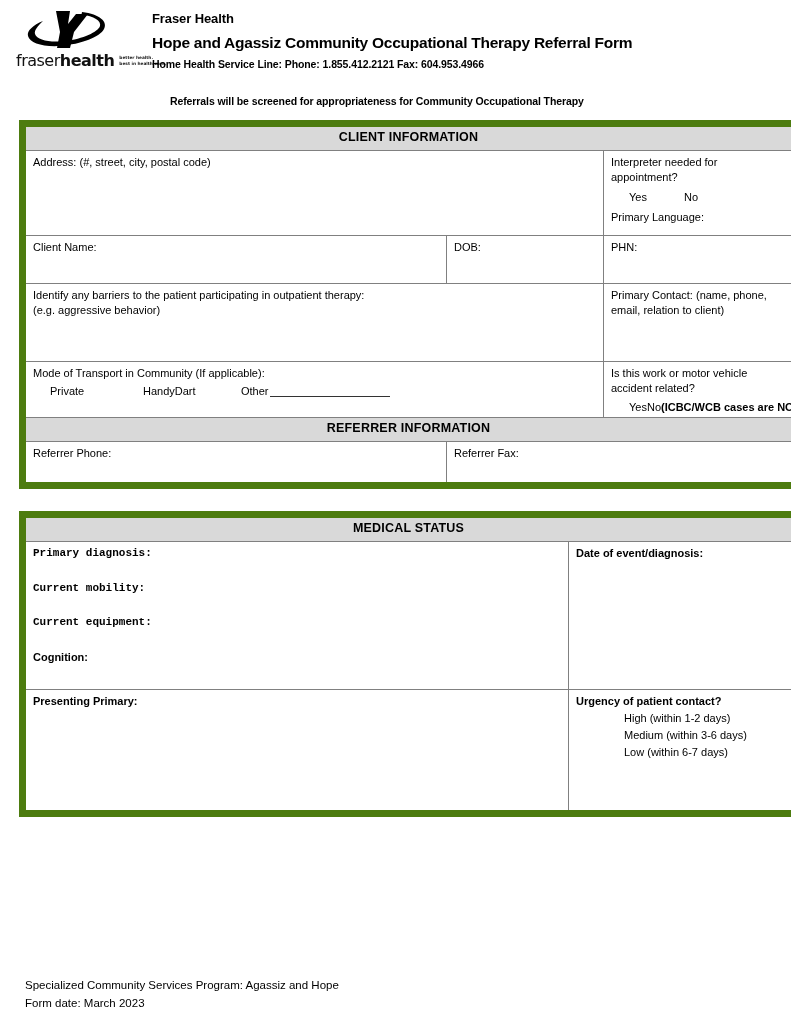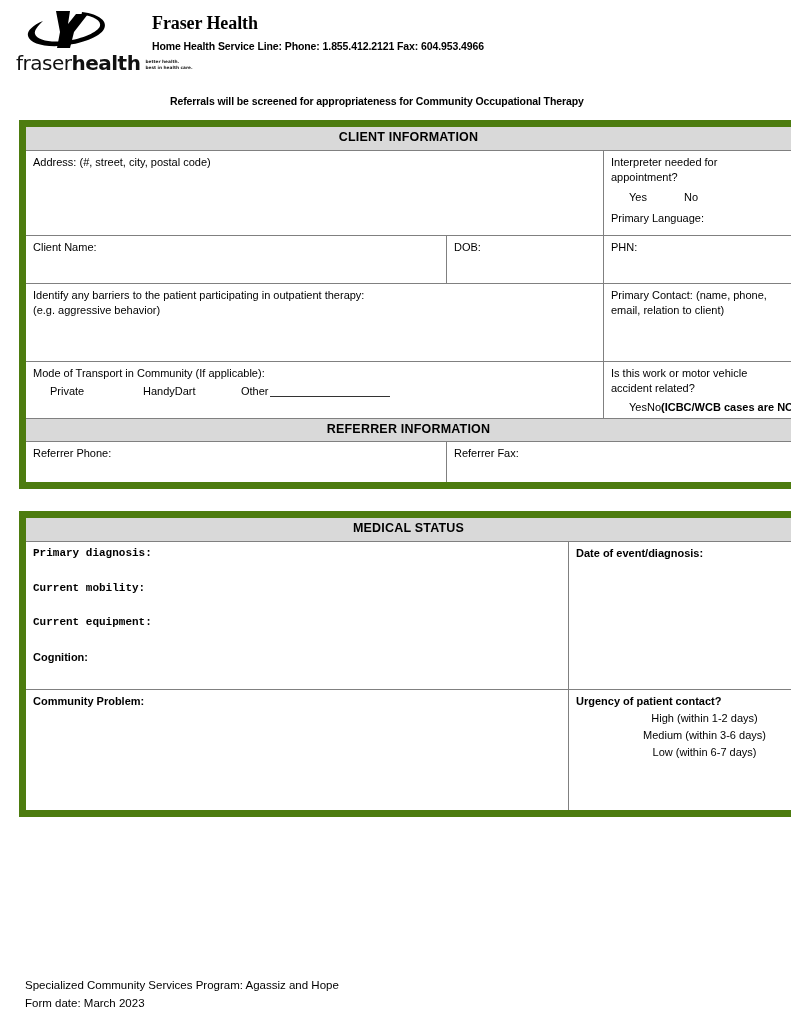--- a/index.html
+++ b/index.html
@@ -63,11 +63,10 @@
     padding-top: 4px;
   }
   .title-1 {
-    font-size: 18px;
+    font-size: 13px;
     font-weight: 700;
     line-height: 1.45;
     letter-spacing: -0.1px;
-    font-family: Liberation Serif, serif;
   }
   .title-2 {
     font-size: 15.5px;

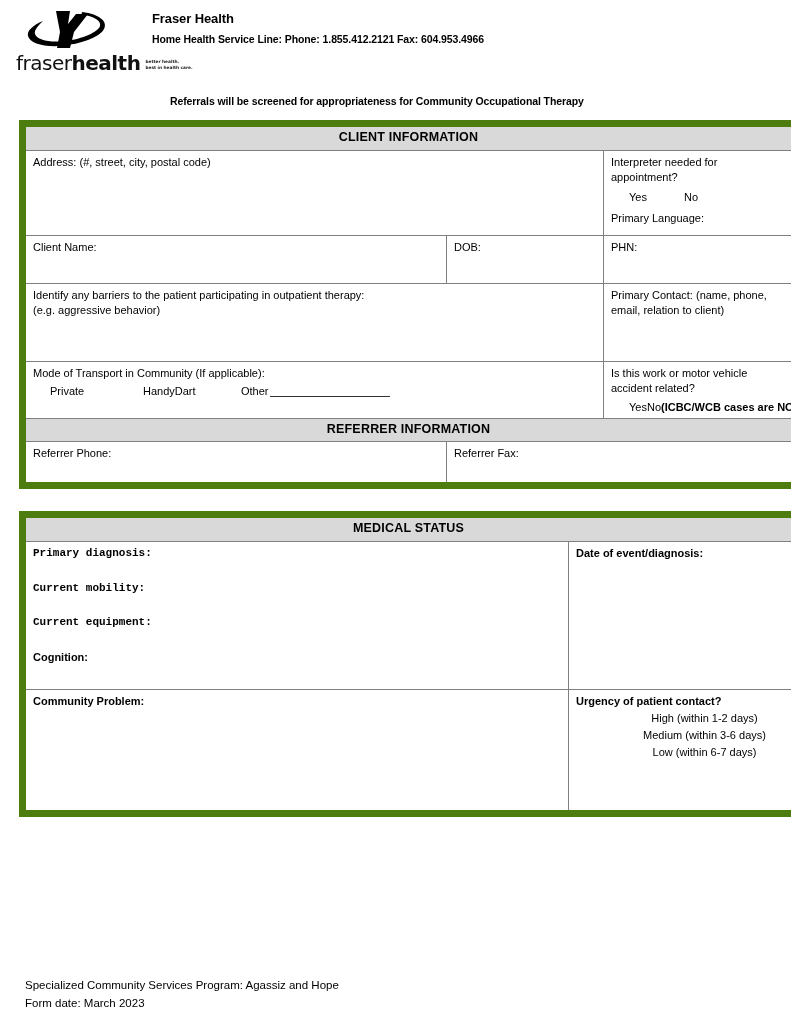--- a/index.html
+++ b/index.html
@@ -182,6 +182,7 @@
 
   <div class="title-block">
     <div class="title-1">Fraser Health</div>
+    <div class="title-2">Hope and Agassiz Community Occupational Therapy Referral Form</div>
     <div class="title-3">Home Health Service Line:  Phone: 1.855.412.2121  Fax: 604.953.4966</div>
   </div>
 </div>

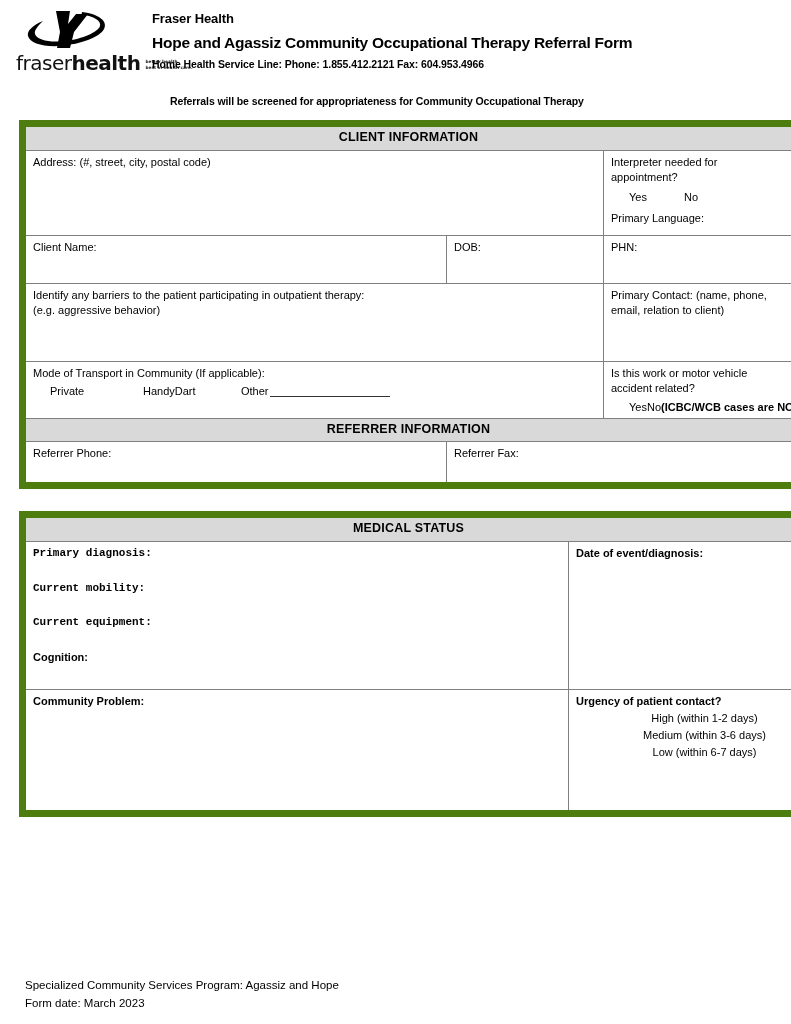--- a/index.html
+++ b/index.html
@@ -40,7 +40,7 @@
   }
   .logo-word {
     font-family: "DejaVu Sans", sans-serif;
-    font-size: 20px;
+    font-size: 16px;
     letter-spacing: -0.5px;
     line-height: 1;
     color: #111;

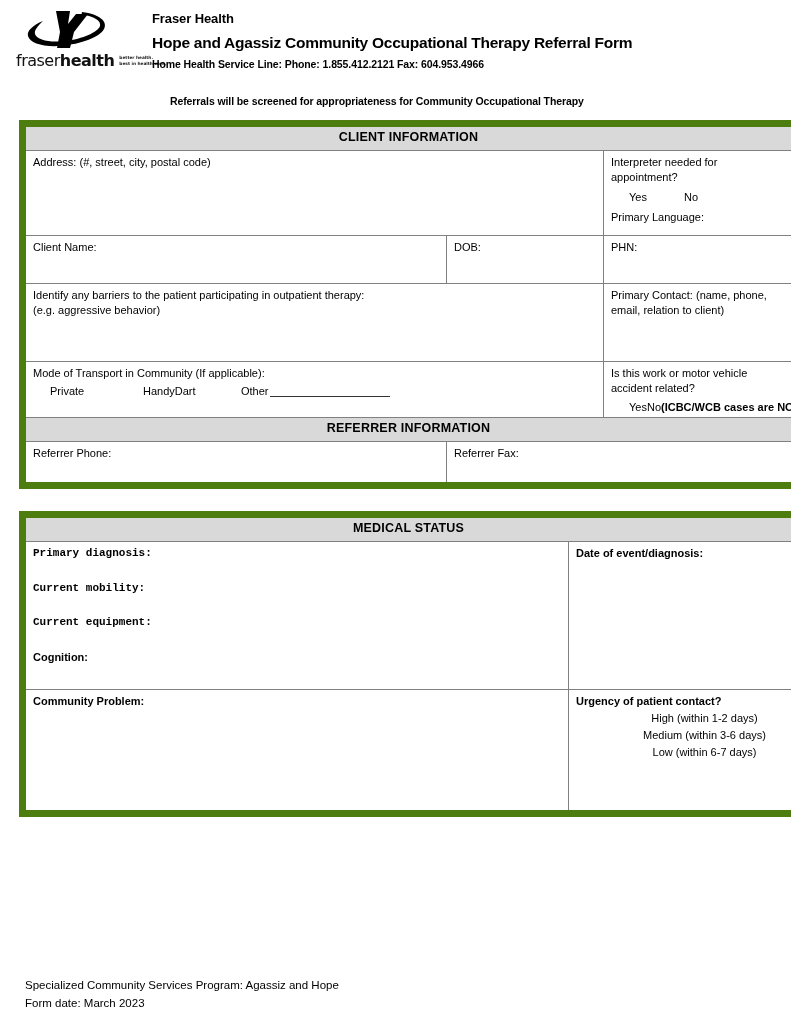--- a/index.html
+++ b/index.html
@@ -281,7 +281,7 @@
   </tr>
 
   <tr>
-    <td style="height:124px"><span class="bold">Community Problem:</span></td>
+    <td style="height:124px"><span class="bold">Presenting Primary:</span></td>
     <td>
       <div class="bold">Urgency of patient contact?</div>
       <div class="urg-item">High (within 1-2 days)</div>

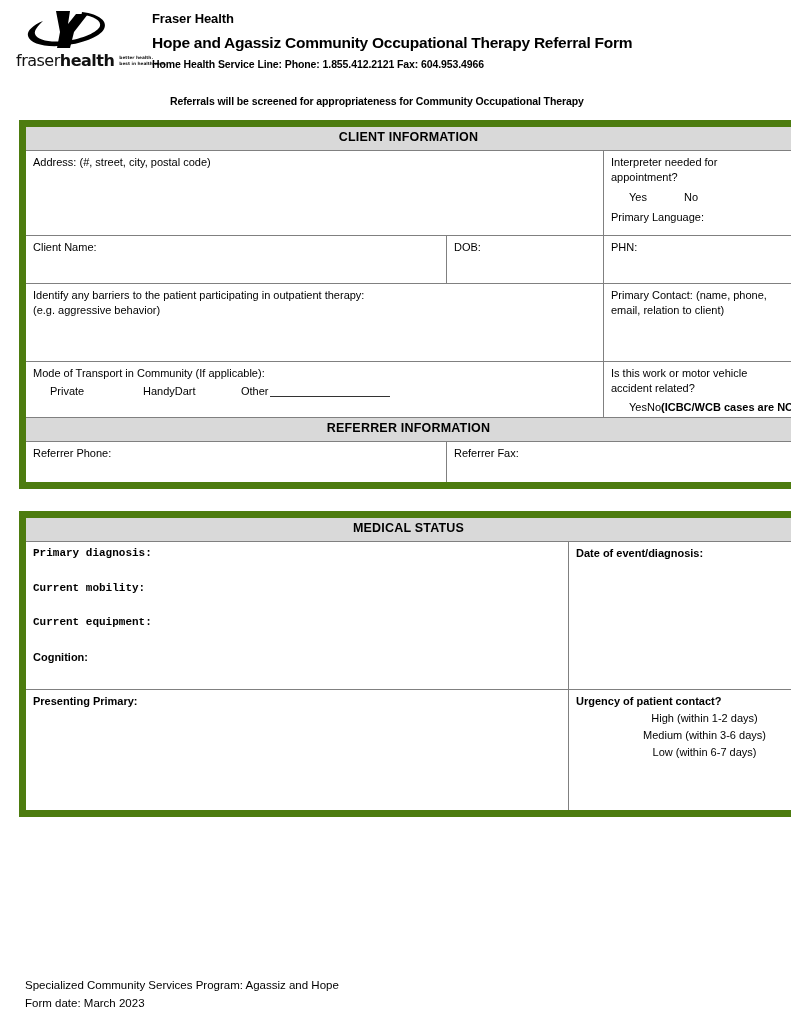--- a/index.html
+++ b/index.html
@@ -148,7 +148,7 @@
   .yn-simple .y { width: 55px; }
 
   .med-line { margin-bottom: 19px; font-family: Liberation Mono, monospace; }
-  .urg-item { padding-left: 48px; line-height: 1.55; text-align: center; }
+  .urg-item { padding-left: 48px; line-height: 1.55; }
 
   
   .footer {

